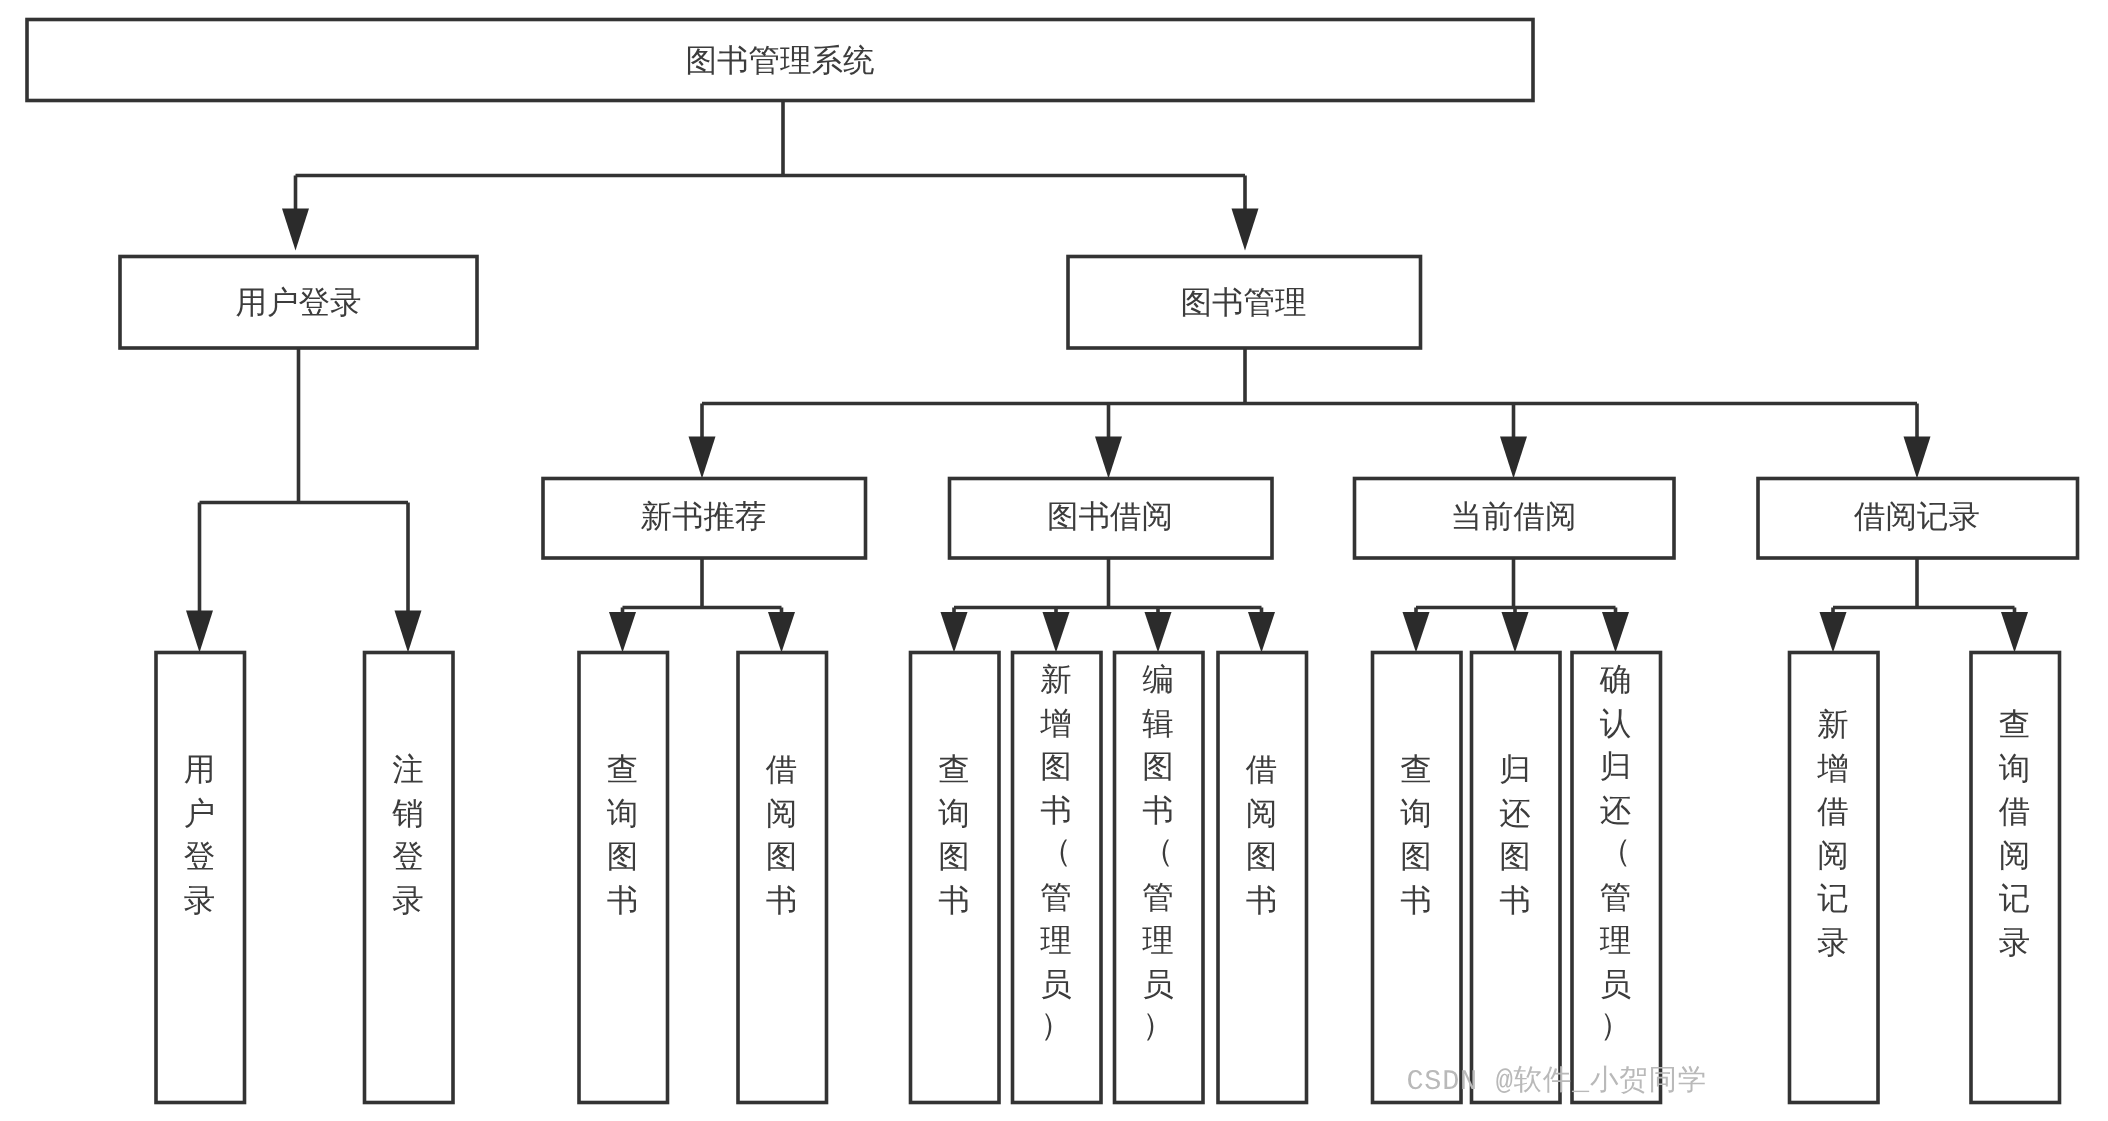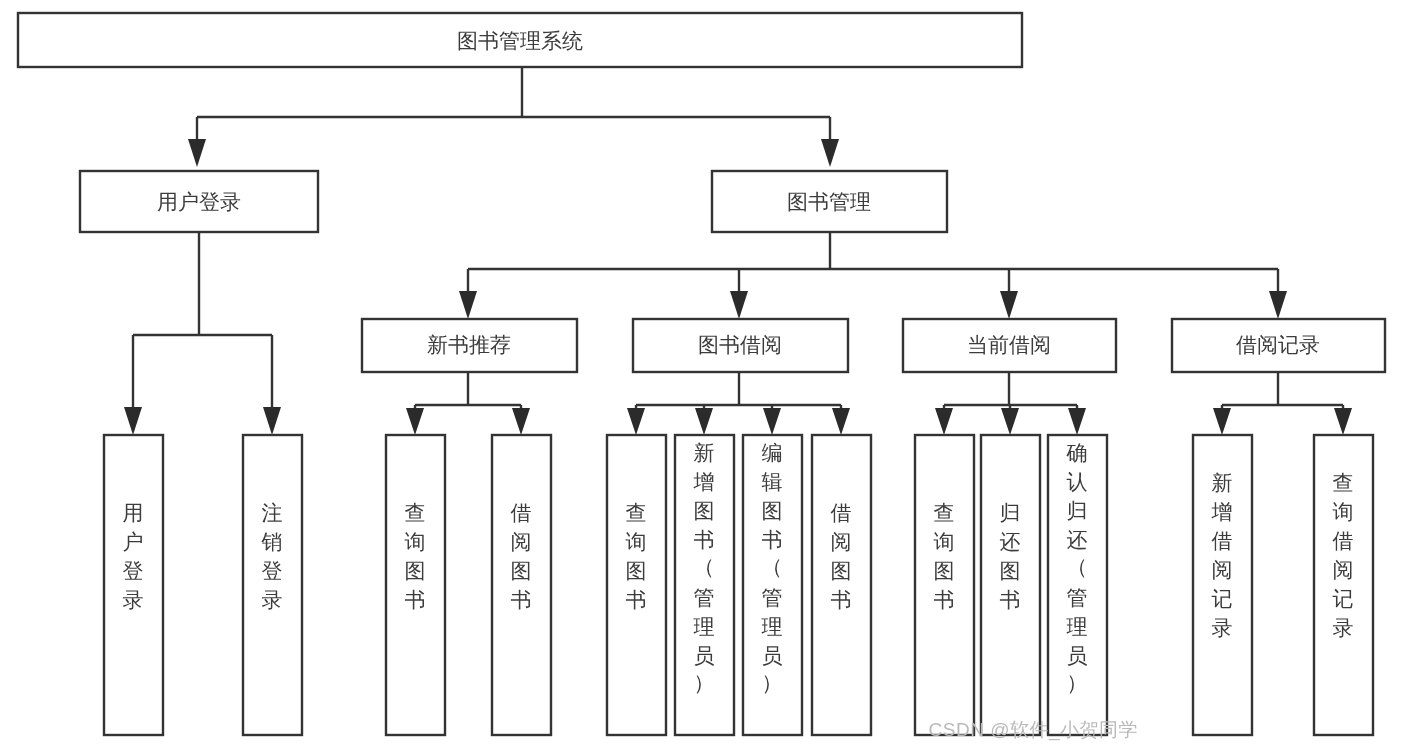--- a/index.html
+++ b/index.html
@@ -57,8 +57,8 @@
   .watermark {
     position: absolute;
     right: 8px;
-    bottom: 4px;
-    font-family: Liberation Sans, sans-serif;
+    bottom: 14px;
+    font-family: Liberation Mono, monospace;
     font-size: 19px;
     color: #b9b9b9;
     letter-spacing: 0.5px;

